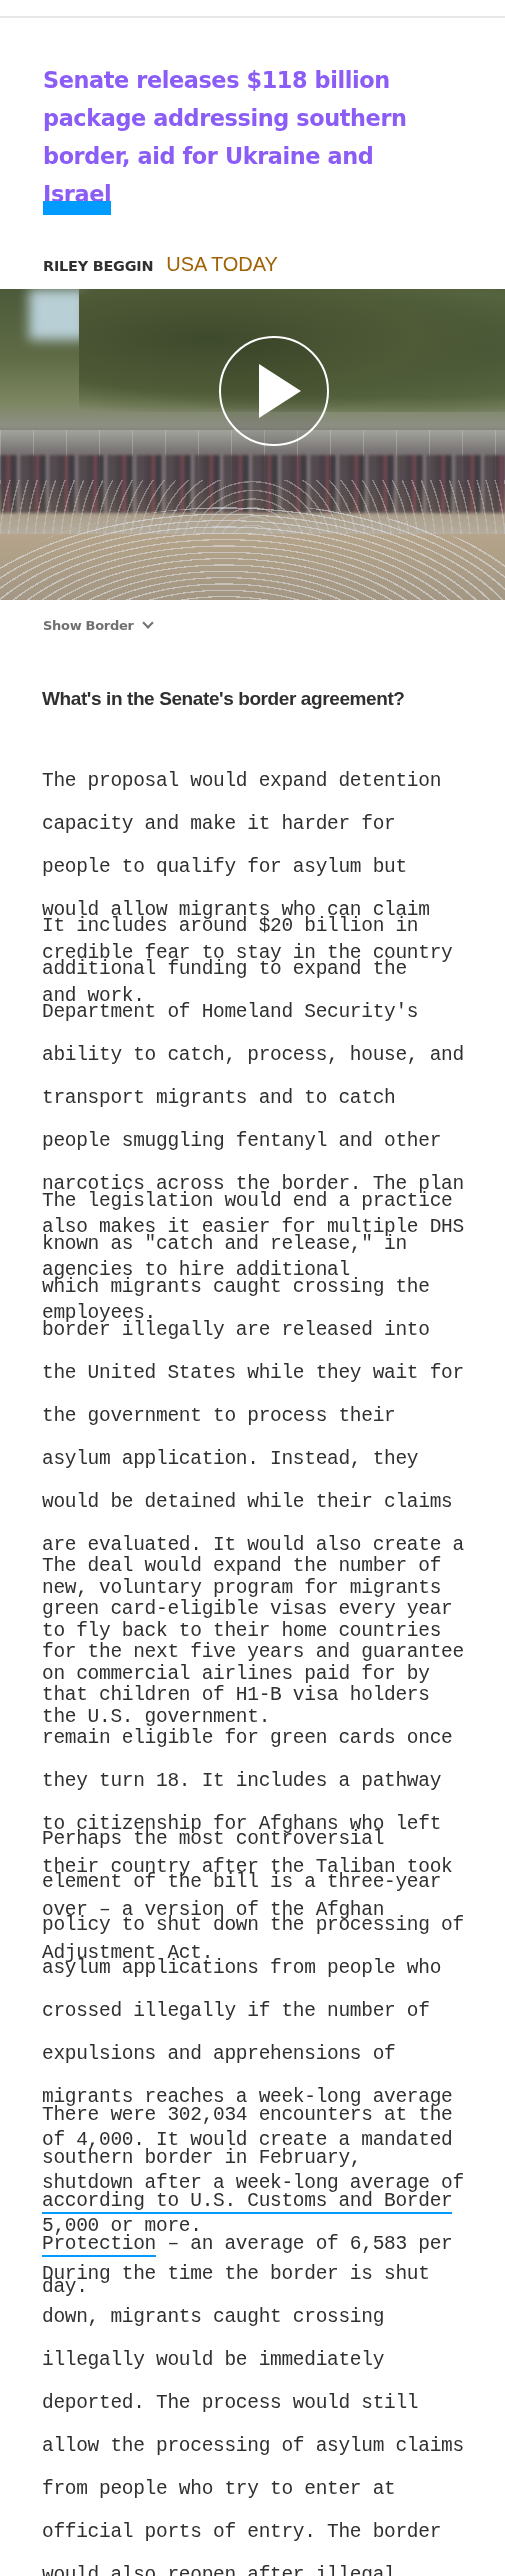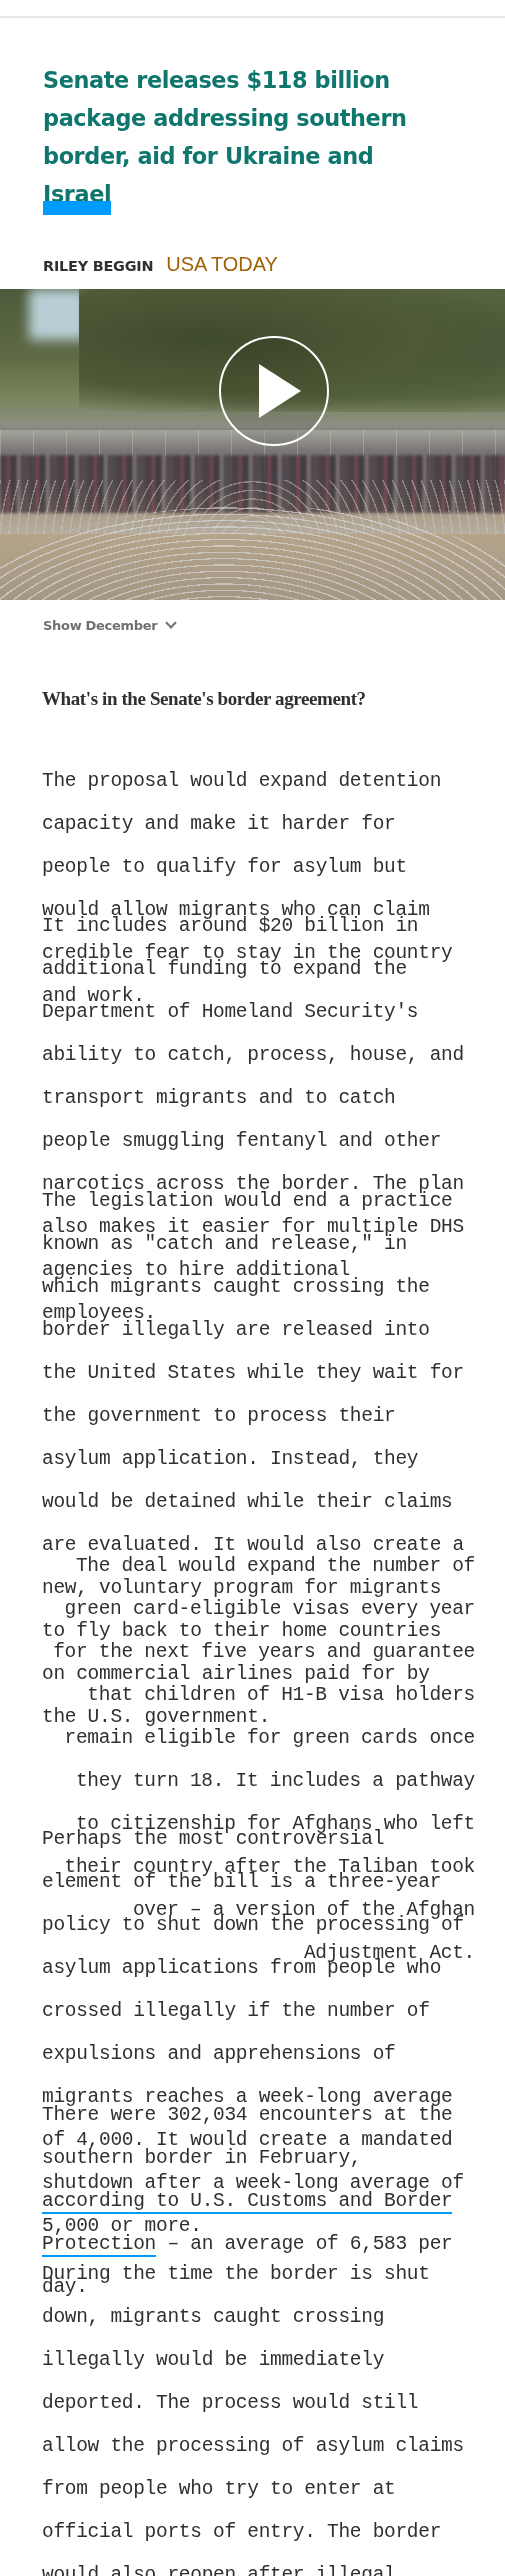--- a/index.html
+++ b/index.html
@@ -9,7 +9,7 @@
   .headline {
     position: absolute; left: 43px; top: 61px; width: 404px;
     font-family: "DejaVu Sans", sans-serif; font-weight: bold;
-    font-size: 22.4px; line-height: 38px; letter-spacing: -0.4px; color: #0f766e;
+    font-size: 22.4px; line-height: 38px; letter-spacing: -0.4px; color: #8b5cf6;
   }
   .accent-bar { position: absolute; left: 43px; top: 201px; width: 68px; height: 14.4px; background: #009bff; }
   .byline { position: absolute; left: 43px; top: 253px; white-space: nowrap; }

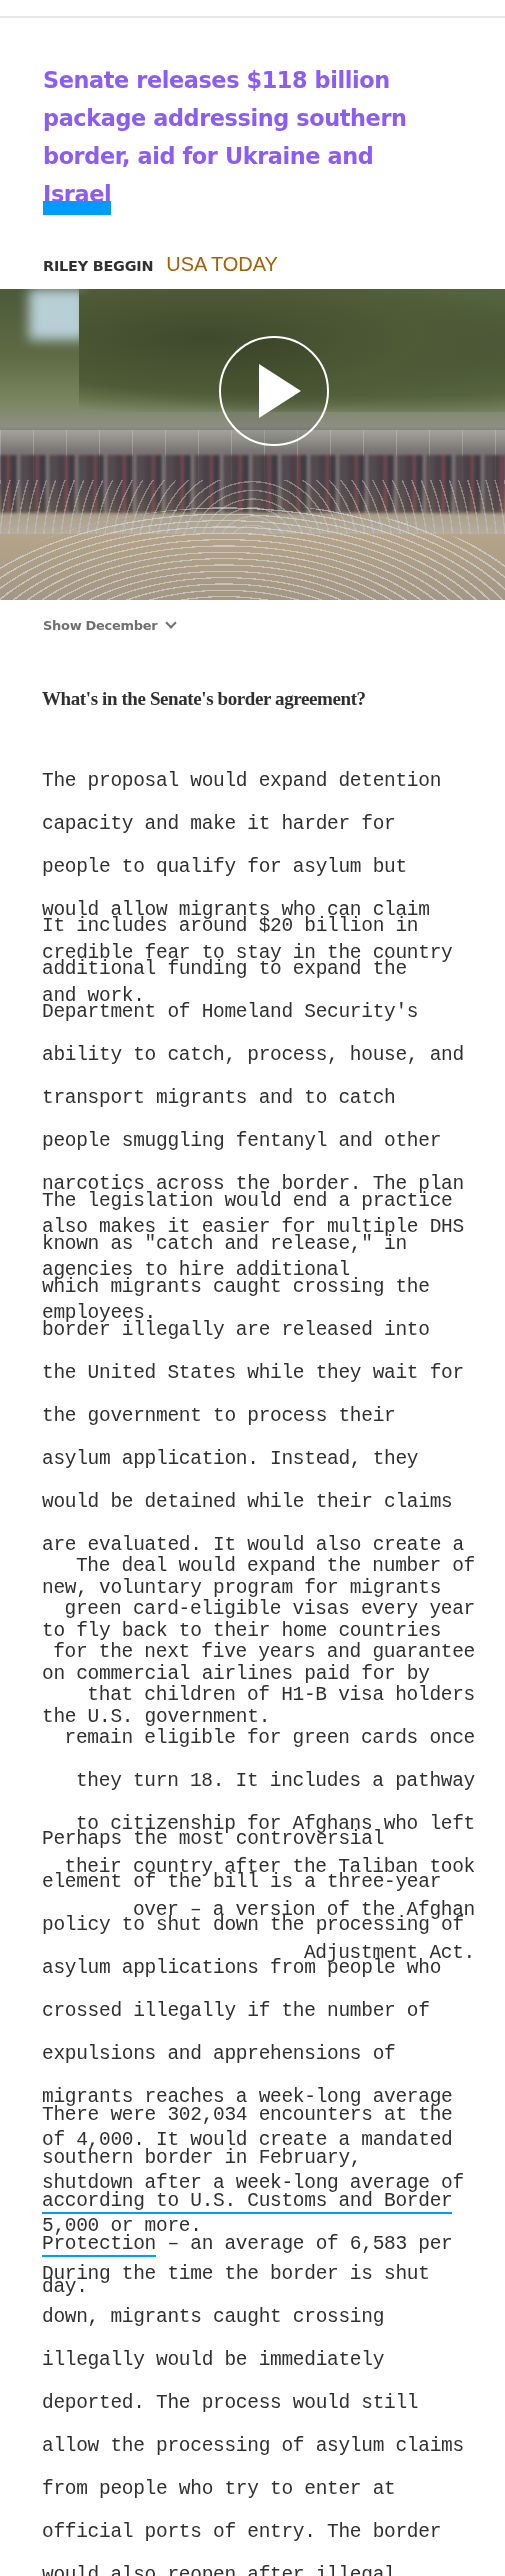--- a/index.html
+++ b/index.html
@@ -92,7 +92,7 @@
 </div>
 
 <div class="caption-toggle">
-  <span>Show December</span>
+  <span>Show Border</span>
   <span class="chev"></span>
 </div>
 

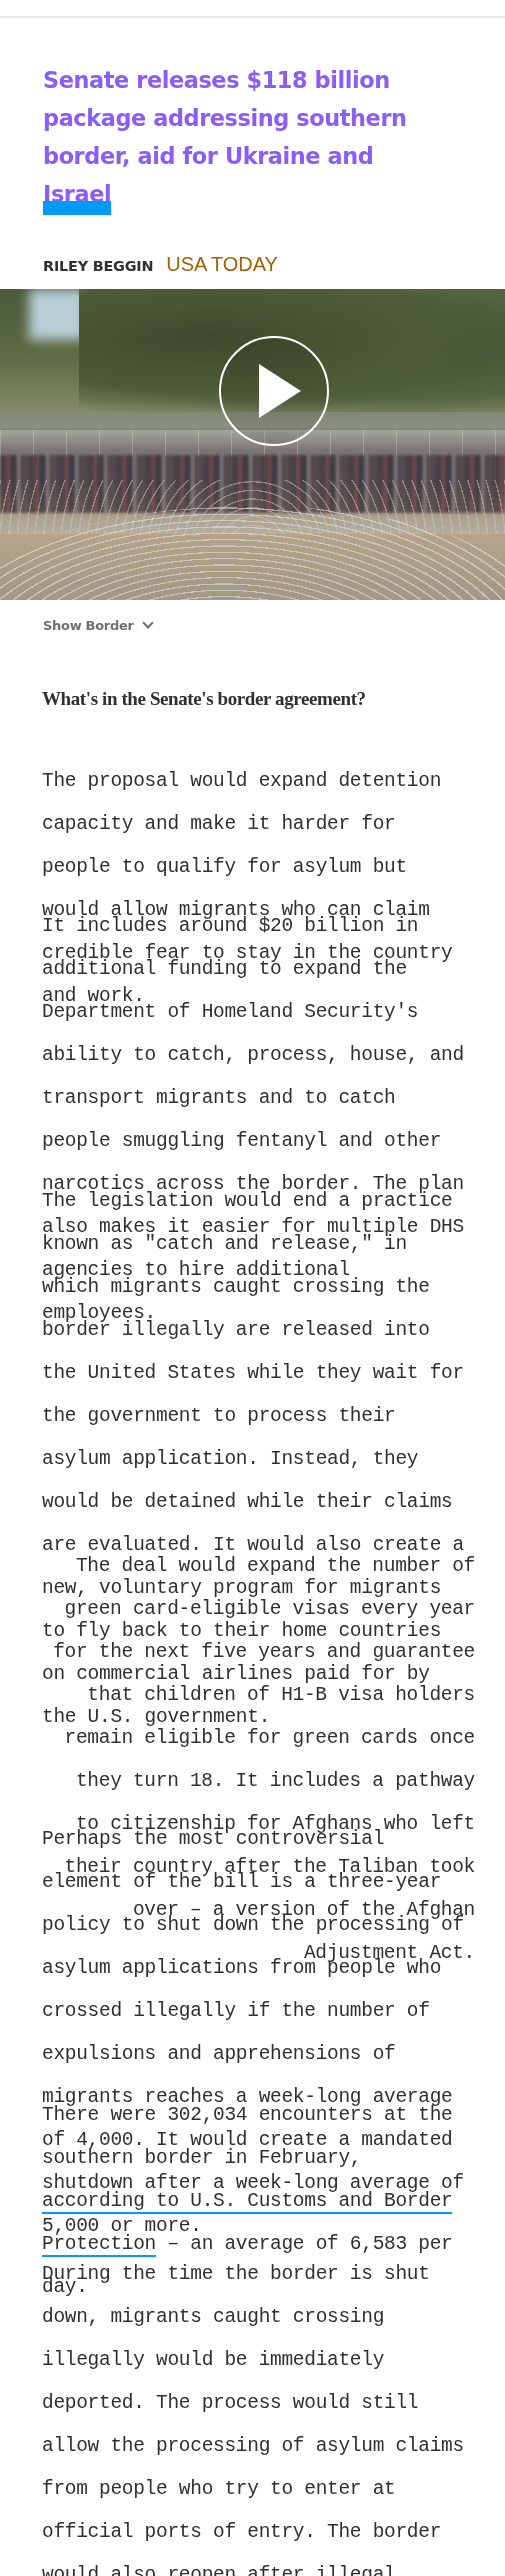--- a/index.html
+++ b/index.html
@@ -54,7 +54,7 @@
   .caption-toggle .chev { margin-left: 10px; width: 8px; height: 8px; border-right: 2.2px solid #707070; border-bottom: 2.2px solid #707070; transform: rotate(45deg); margin-top: -4.3px; }
   .section-heading {
     position: absolute; left: 42px; top: 682px; width: 419px;
-    font-family: Liberation Serif, serif; font-weight: bold; font-size: 19px; line-height: 34px; color: #303030; letter-spacing: -0.4px;
+    font-family: Liberation Sans, sans-serif; font-weight: bold; font-size: 19px; line-height: 34px; color: #303030; letter-spacing: -0.4px;
   }
   .body {
     position: absolute; left: 42px; width: 433px;

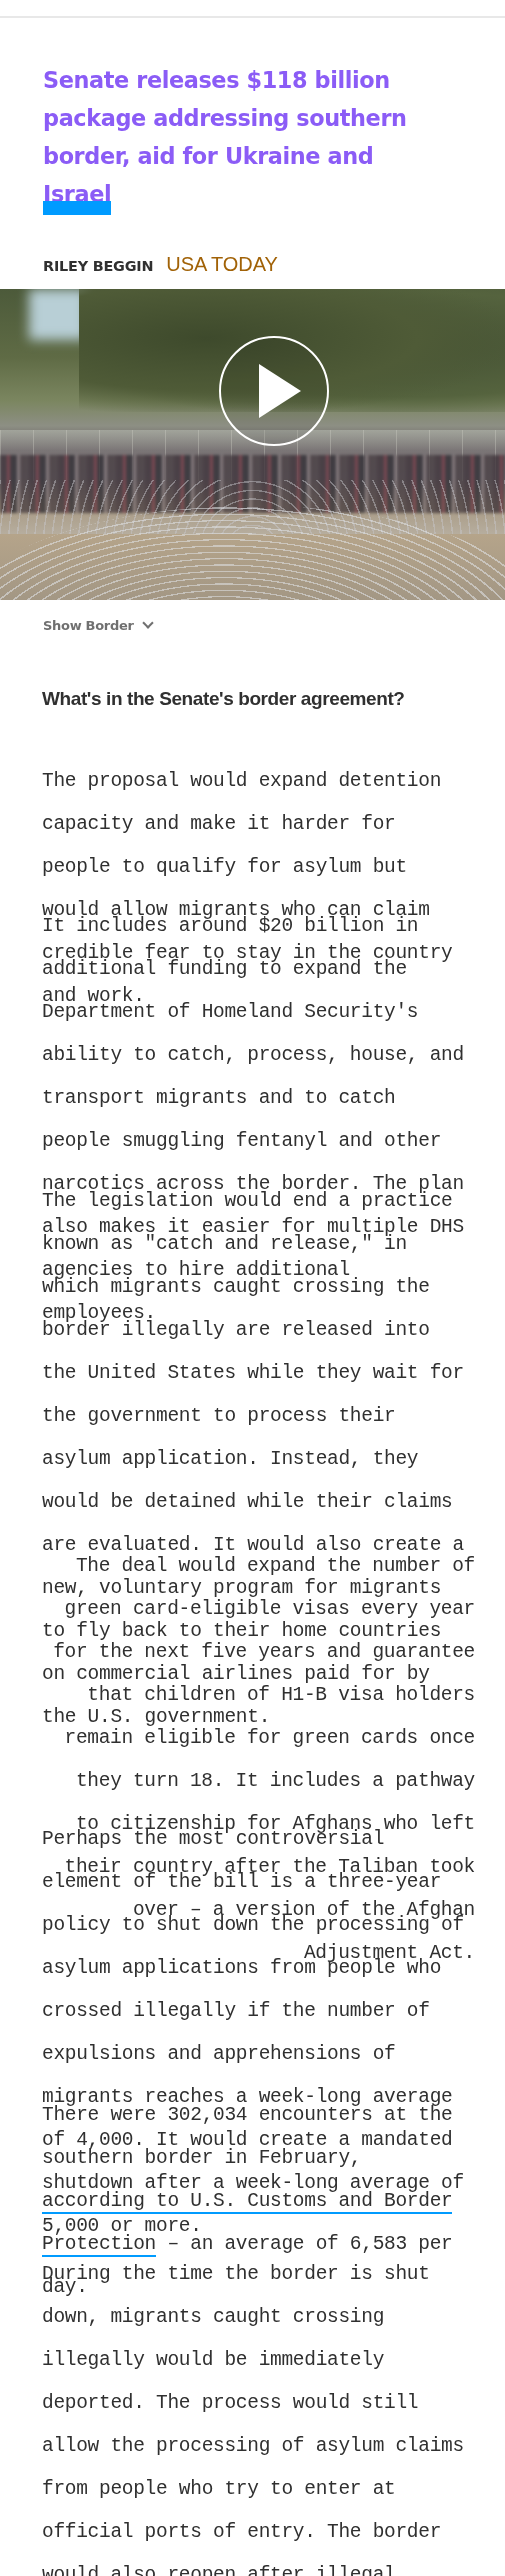--- a/index.html
+++ b/index.html
@@ -101,7 +101,7 @@
 <p class="body" style="top:760px;">The proposal would expand detention capacity and make it harder for people to qualify for asylum but would allow migrants who can claim credible fear to stay in the country and work.</p>
 <p class="body" style="top:905px;">It includes around $20 billion in additional funding to expand the Department of Homeland Security's ability to catch, process, house, and transport migrants and to catch people smuggling fentanyl and other narcotics across the border. The plan also makes it easier for multiple DHS agencies to hire additional employees.</p>
 <p class="body" style="top:1180px;">The legislation would end a practice known as "catch and release," in which migrants caught crossing the border illegally are released into the United States while they wait for the government to process their asylum application. Instead, they would be detained while their claims are evaluated. It would also create a new, voluntary program for migrants to fly back to their home countries on commercial airlines paid for by the U.S. government.</p>
-<p class="body" style="top:1545px;text-align:right;">The deal would expand the number of green card-eligible visas every year for the next five years and guarantee that children of H1-B visa holders remain eligible for green cards once they turn 18. It includes a pathway to citizenship for Afghans who left their country after the Taliban took over – a version of the Afghan Adjustment Act.</p>
+<p class="body" style="top:1545px;">The deal would expand the number of green card-eligible visas every year for the next five years and guarantee that children of H1-B visa holders remain eligible for green cards once they turn 18. It includes a pathway to citizenship for Afghans who left their country after the Taliban took over – a version of the Afghan Adjustment Act.</p>
 <p class="body" style="top:1818px;">Perhaps the most controversial element of the bill is a three-year policy to shut down the processing of asylum applications from people who crossed illegally if the number of expulsions and apprehensions of migrants reaches a week-long average of 4,000. It would create a mandated shutdown after a week-long average of 5,000 or more.</p>
 
 <p class="body" style="top:2094px;"><span>There were 302,034 encounters at the southern border in February, </span><a>according to U.S. Customs and Border Protection</a><span> – an average of 6,583 per day.</span></p>

